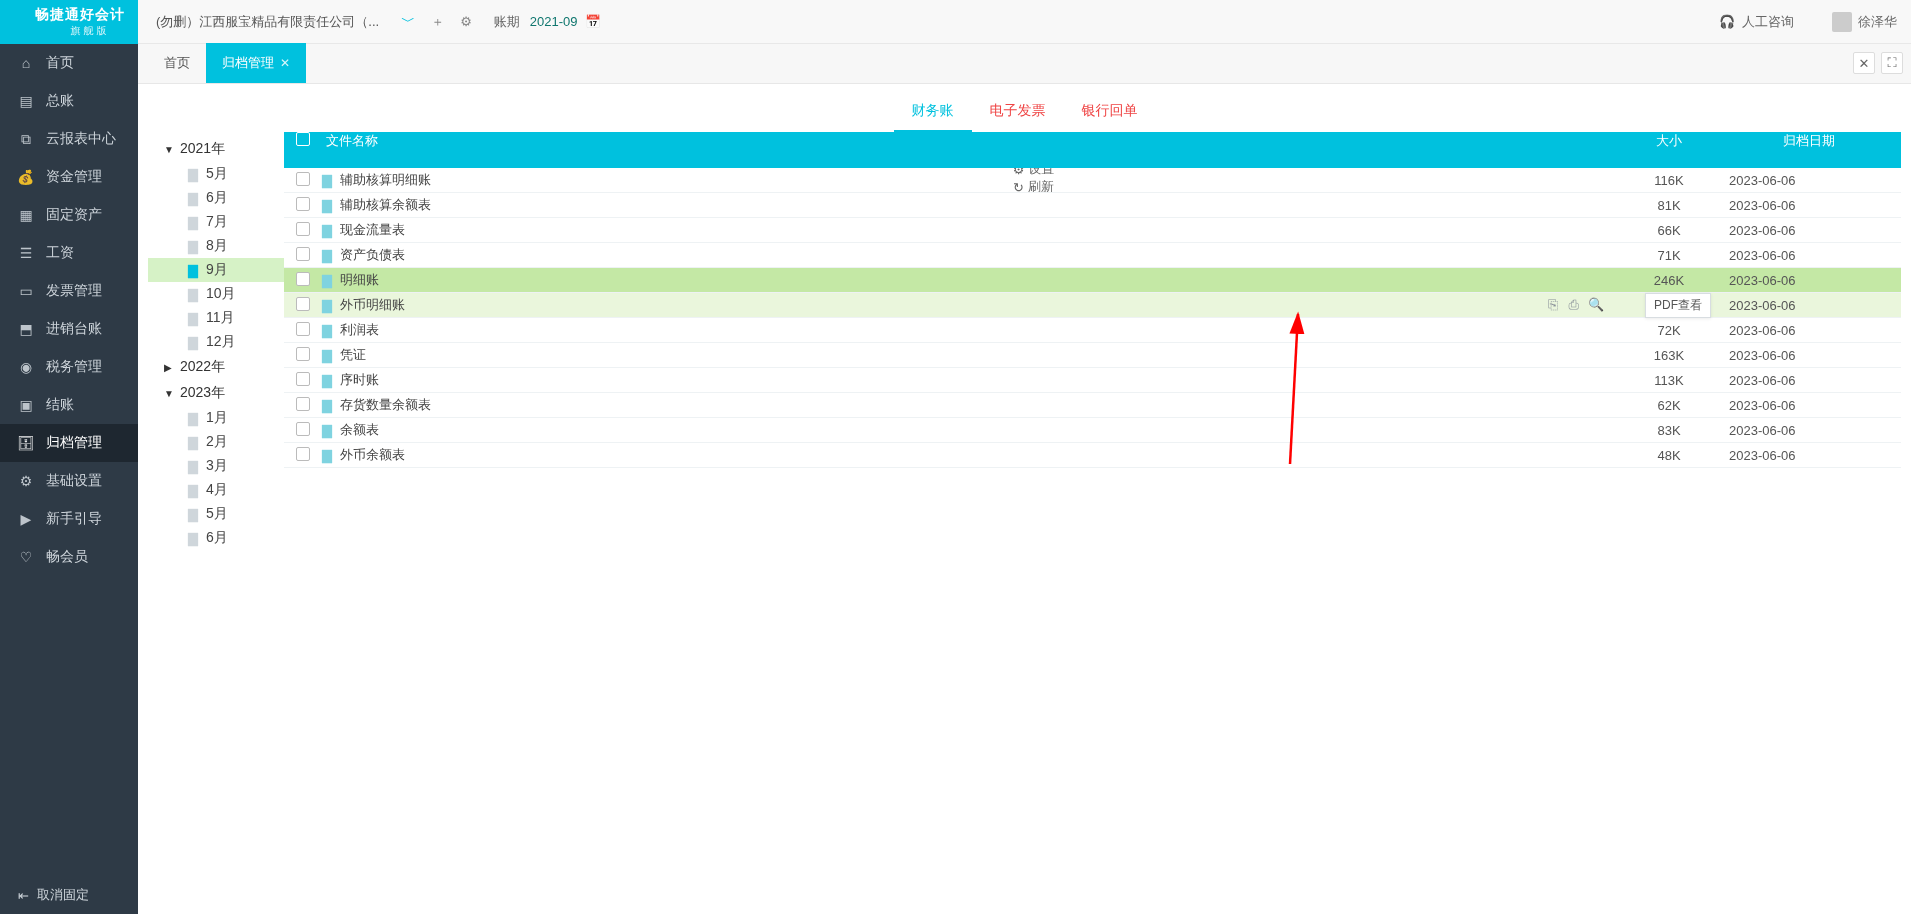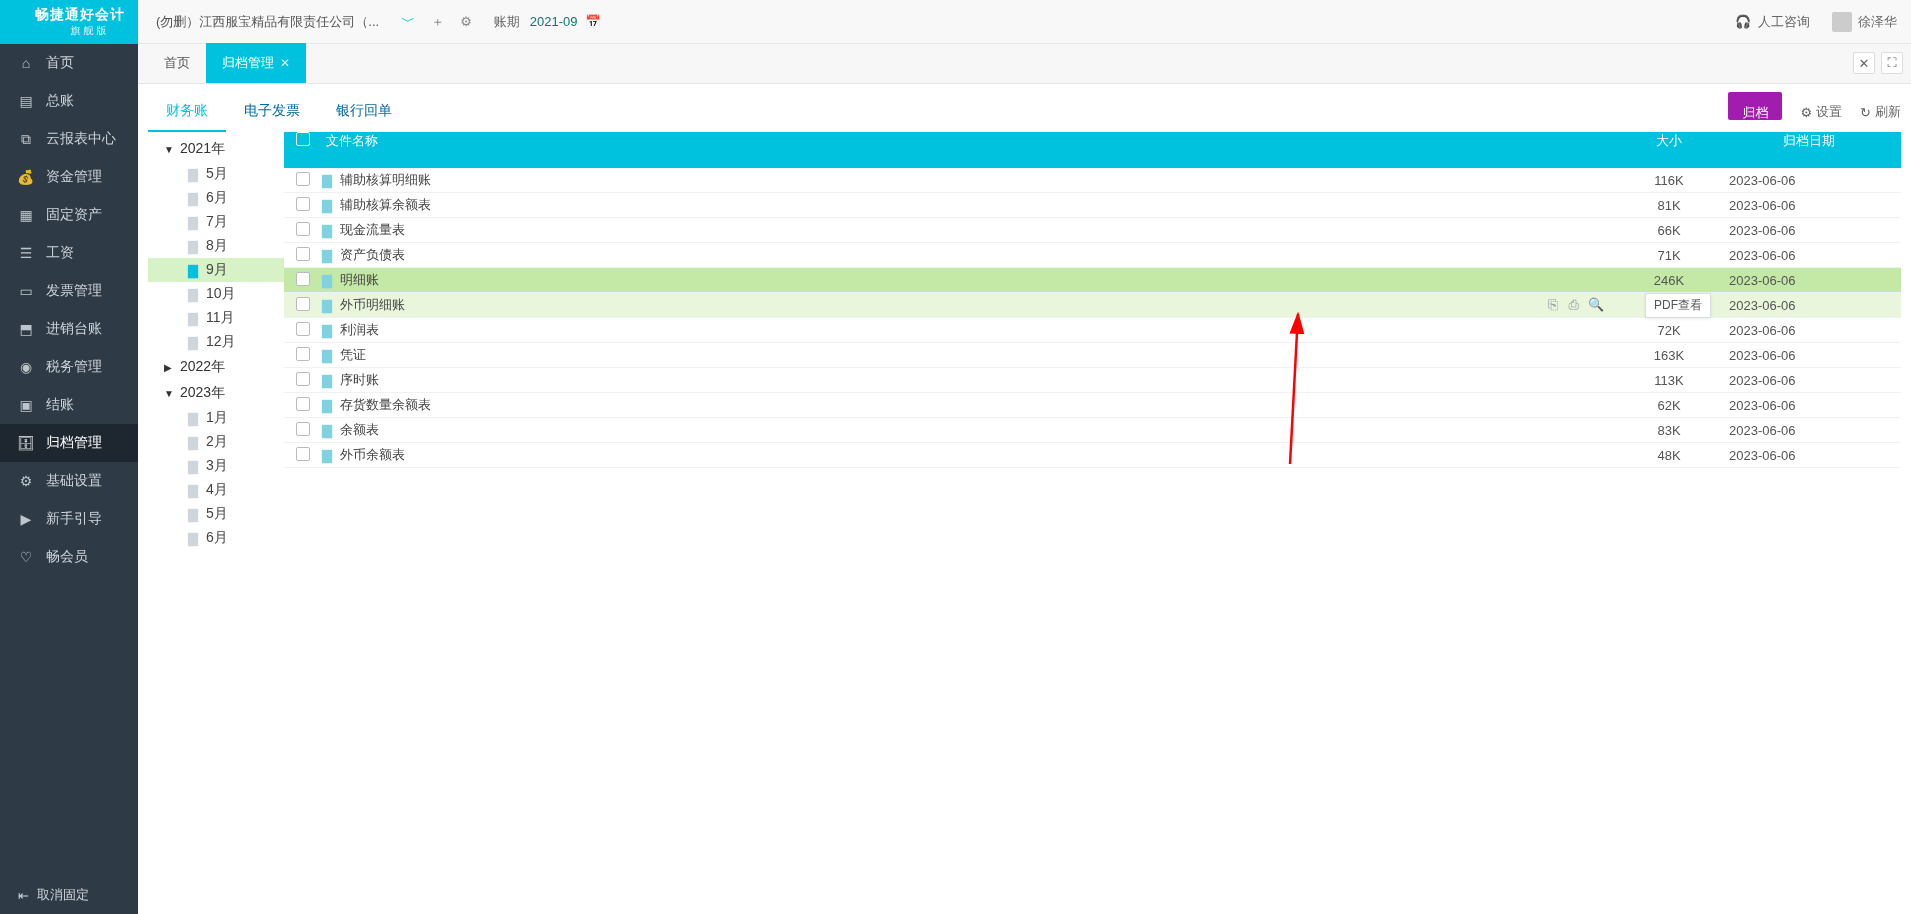--- a/index.html
+++ b/index.html
@@ -17,7 +17,7 @@
 .cal-icon { color:#00c1de; margin-left:8px;}
 .top-spacer { flex:1;}
 .top-consult { display:flex; align-items:center; gap:6px; color:#666; cursor:pointer;}
-.top-user { display:flex; align-items:center; gap:6px; margin-left:22px; color:#666;}
+.top-user { display:flex; align-items:center; gap:6px; margin-left:38px; color:#666;}
 .avatar { width:20px; height:20px; background:#ccc; border-radius:2px; display:inline-block;}
 
 .shell { display:flex; height:calc(100vh - 44px); }

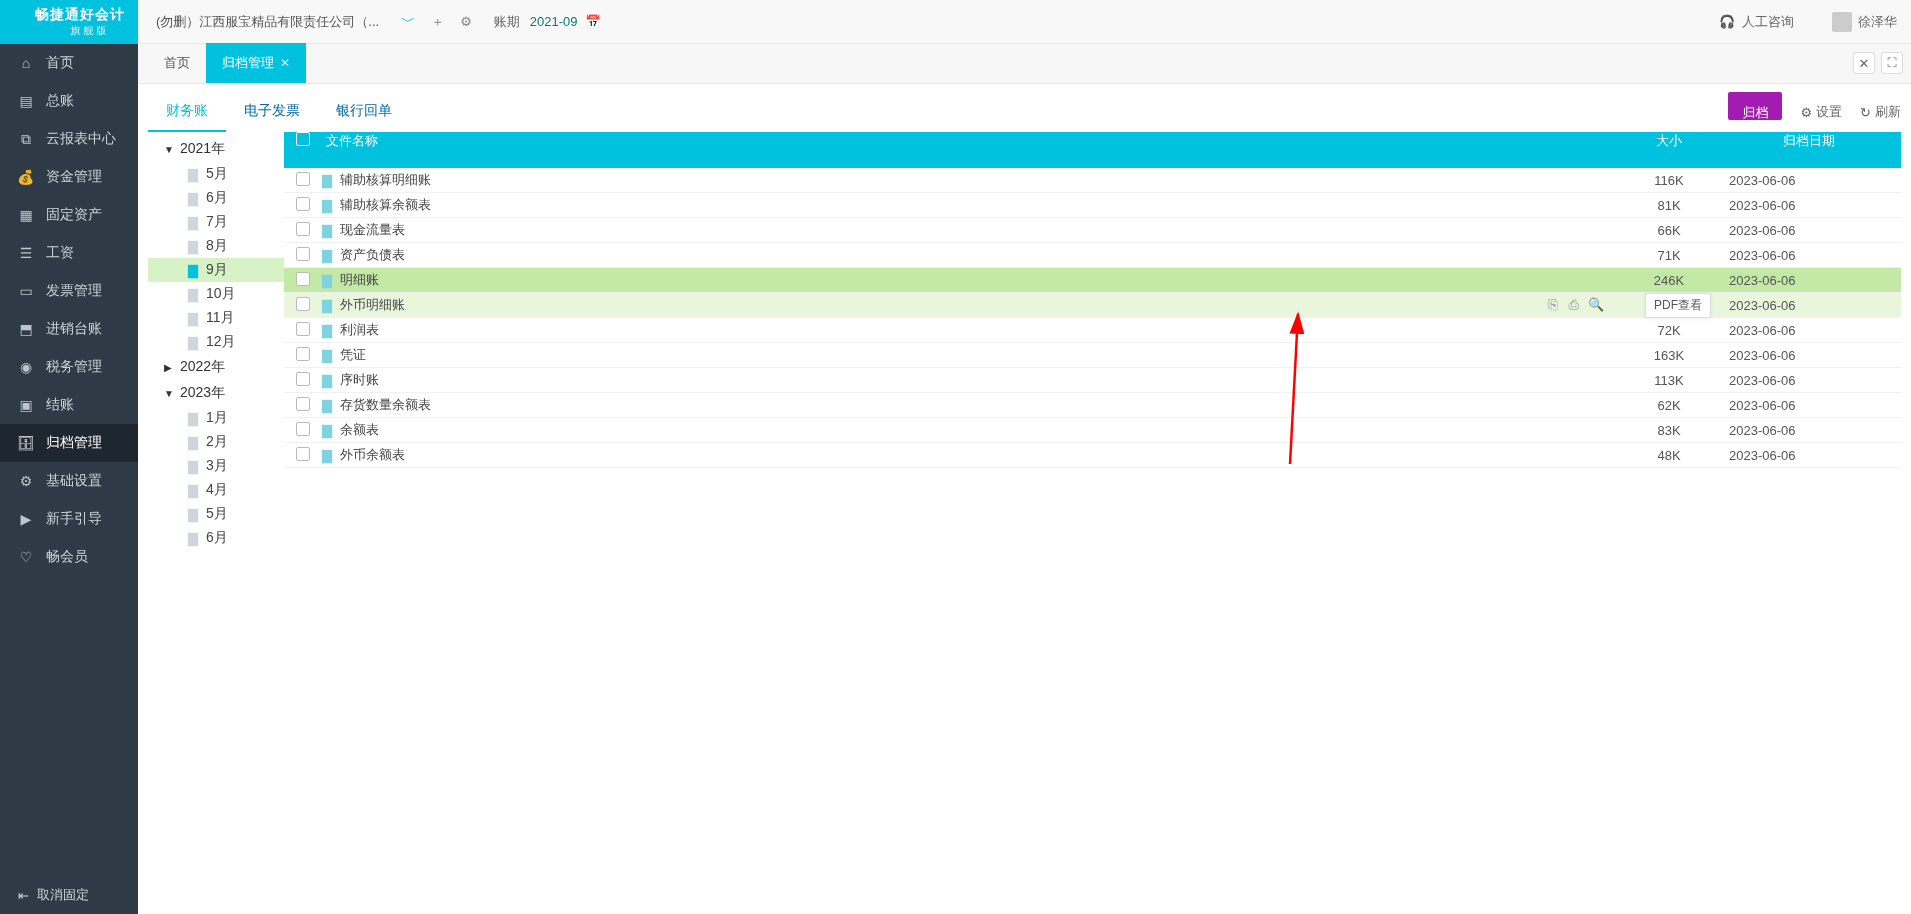--- a/index.html
+++ b/index.html
@@ -39,7 +39,7 @@
 .win-full { right:8px;}
 
 .content { flex:1; display:flex; flex-direction:column; padding:8px 10px 10px 10px;}
-.subtabs-row { display:flex; height:40px;}
+.subtabs-row { display:flex; align-items:center; height:40px;flex-direction:column;}
 .subtabs { display:flex; gap:0;}
 .subtab { padding:0 18px; height:40px; display:flex; align-items:center; color:#0369a1; cursor:pointer; border-bottom:2px solid transparent; font-size:14px;}
 .subtab.active { color:#00c1de; border-bottom-color:#00c1de;}

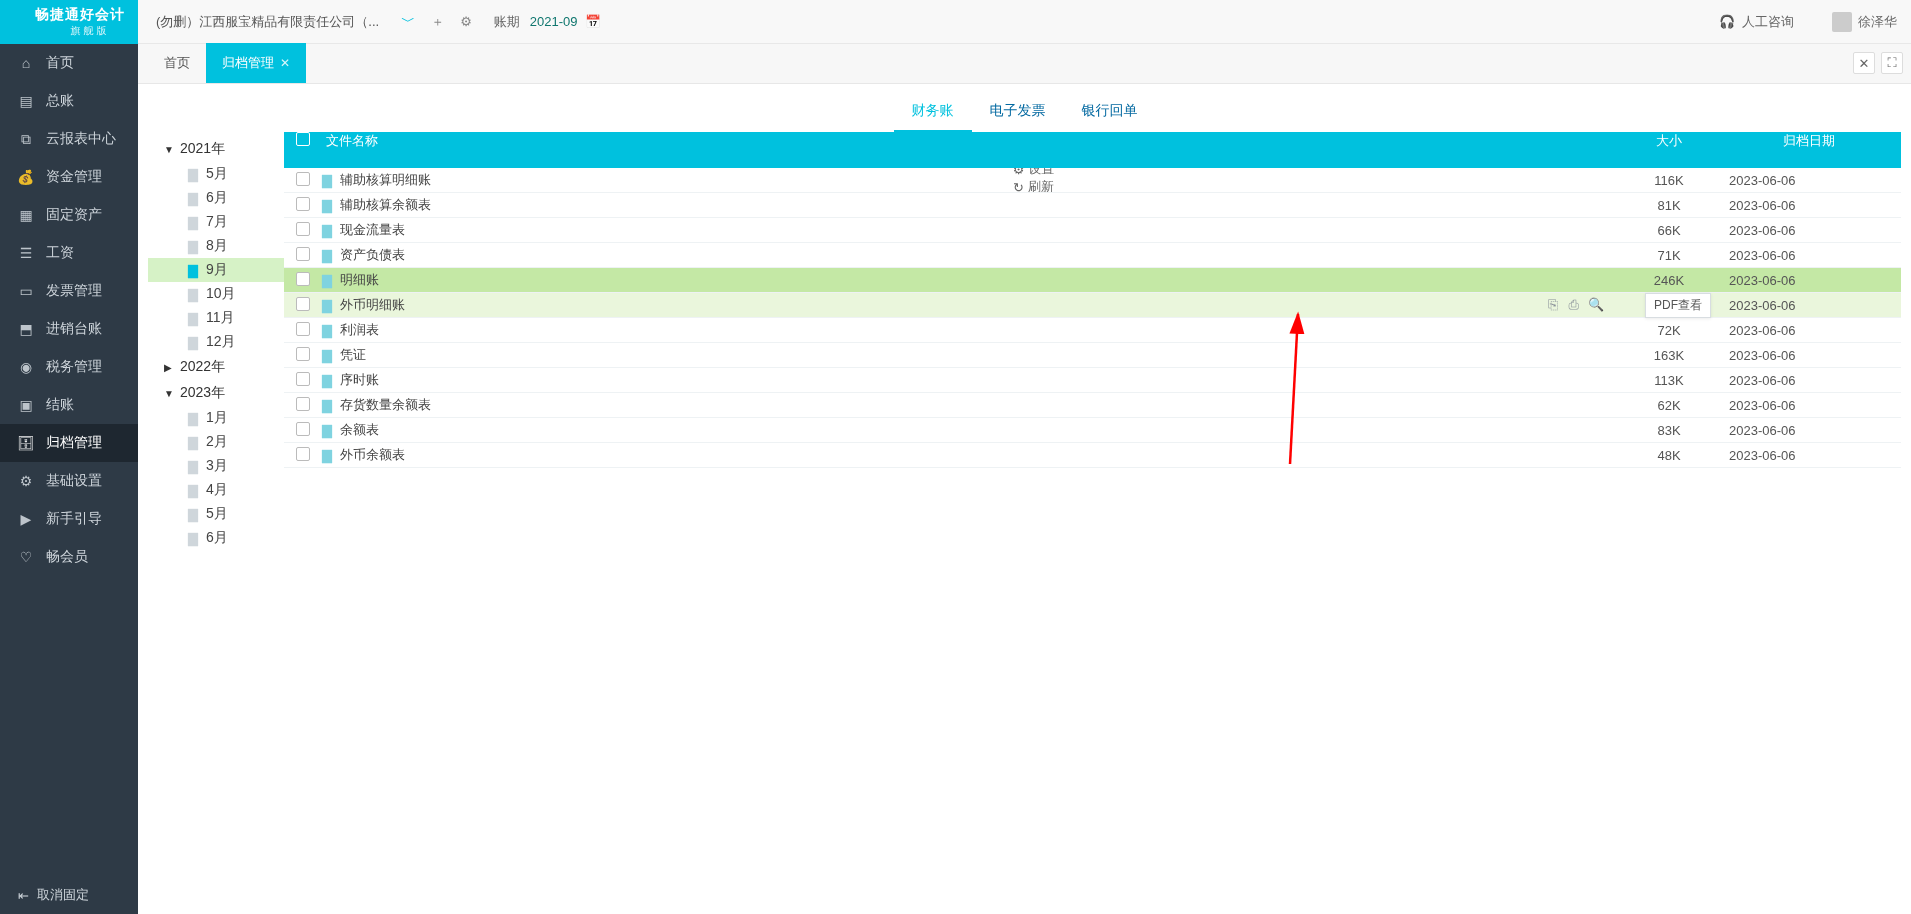--- a/index.html
+++ b/index.html
@@ -41,7 +41,7 @@
 .content { flex:1; display:flex; flex-direction:column; padding:8px 10px 10px 10px;}
 .subtabs-row { display:flex; align-items:center; height:40px;flex-direction:column;}
 .subtabs { display:flex; gap:0;}
-.subtab { padding:0 18px; height:40px; display:flex; align-items:center; color:#0369a1; cursor:pointer; border-bottom:2px solid transparent; font-size:14px;}
+.subtab { padding:0 18px; height:40px; display:flex; align-items:center; color:#ef4444; cursor:pointer; border-bottom:2px solid transparent; font-size:14px;}
 .subtab.active { color:#00c1de; border-bottom-color:#00c1de;}
 .subtabs-row .spacer { flex:1;}
 .btn-archive { background:#a21caf; color:#fff; border:none; height:28px; padding:12px 14px; border-radius:2px; cursor:pointer; font-size:13px;}

